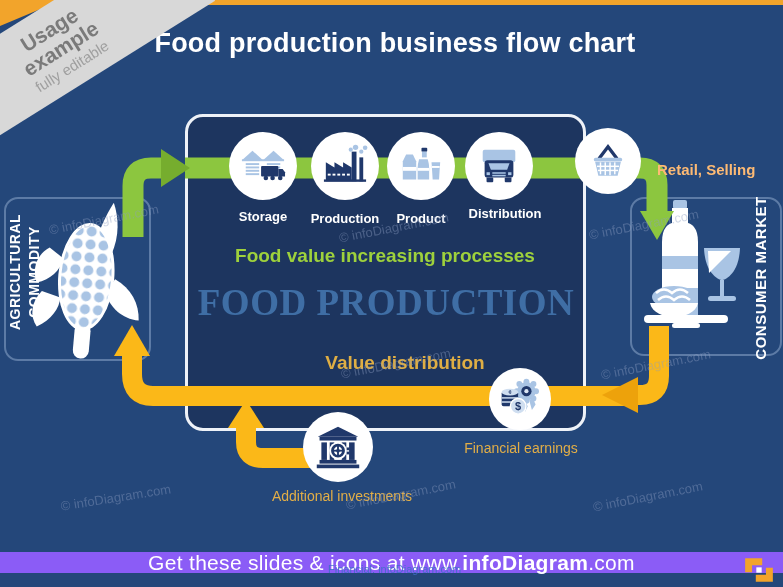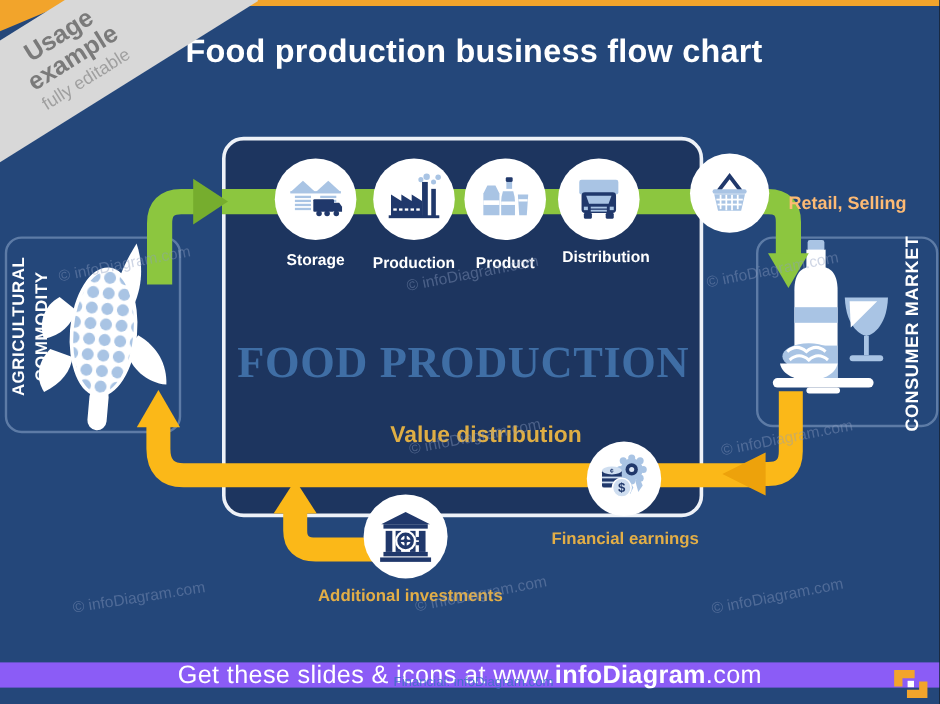--- a/index.html
+++ b/index.html
@@ -195,6 +195,7 @@
   <div class="abs step-label" style="left:384px;width:74px;top:211px;">Product</div>
   <div class="abs step-label" style="left:458px;width:94px;top:206px;">Distribution</div>
 
+  <div class="abs process-label">Food value increasing processes</div>
   <div class="abs heading">FOOD PRODUCTION</div>
   <div class="abs value-label">Value distribution</div>
 

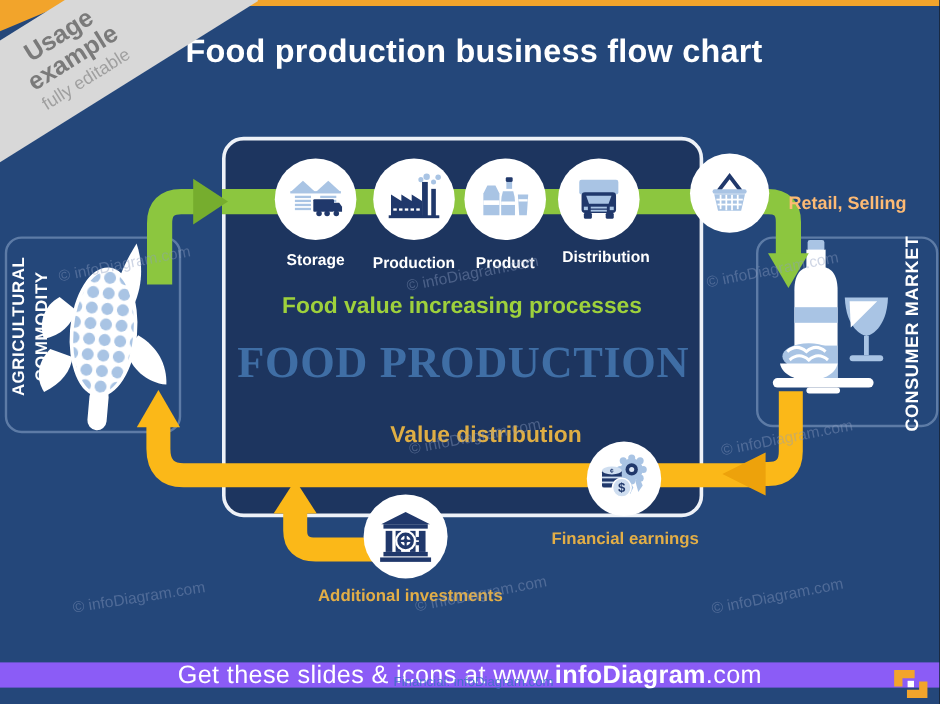--- a/index.html
+++ b/index.html
@@ -38,7 +38,7 @@
                font-size:19px;font-weight:bold;z-index:5;}
   .retail-label{left:657px;top:161px;width:122px;color:#fdba74;font-size:15px;
                 font-weight:bold;z-index:5;}
-  .gold-label{color:#e2ae47;font-size:14px;font-weight:bold;text-align:center;z-index:5;}
+  .gold-label{color:#e2ae47;font-size:14px;font-weight:normal;text-align:center;z-index:5;}
   .wm{font-size:13px;color:rgba(140,158,192,0.42);transform:rotate(-11deg);
       white-space:nowrap;z-index:8;pointer-events:none;}
   .footer{left:0;top:552px;width:783px;height:21px;background:#8b5cf6;z-index:7;

